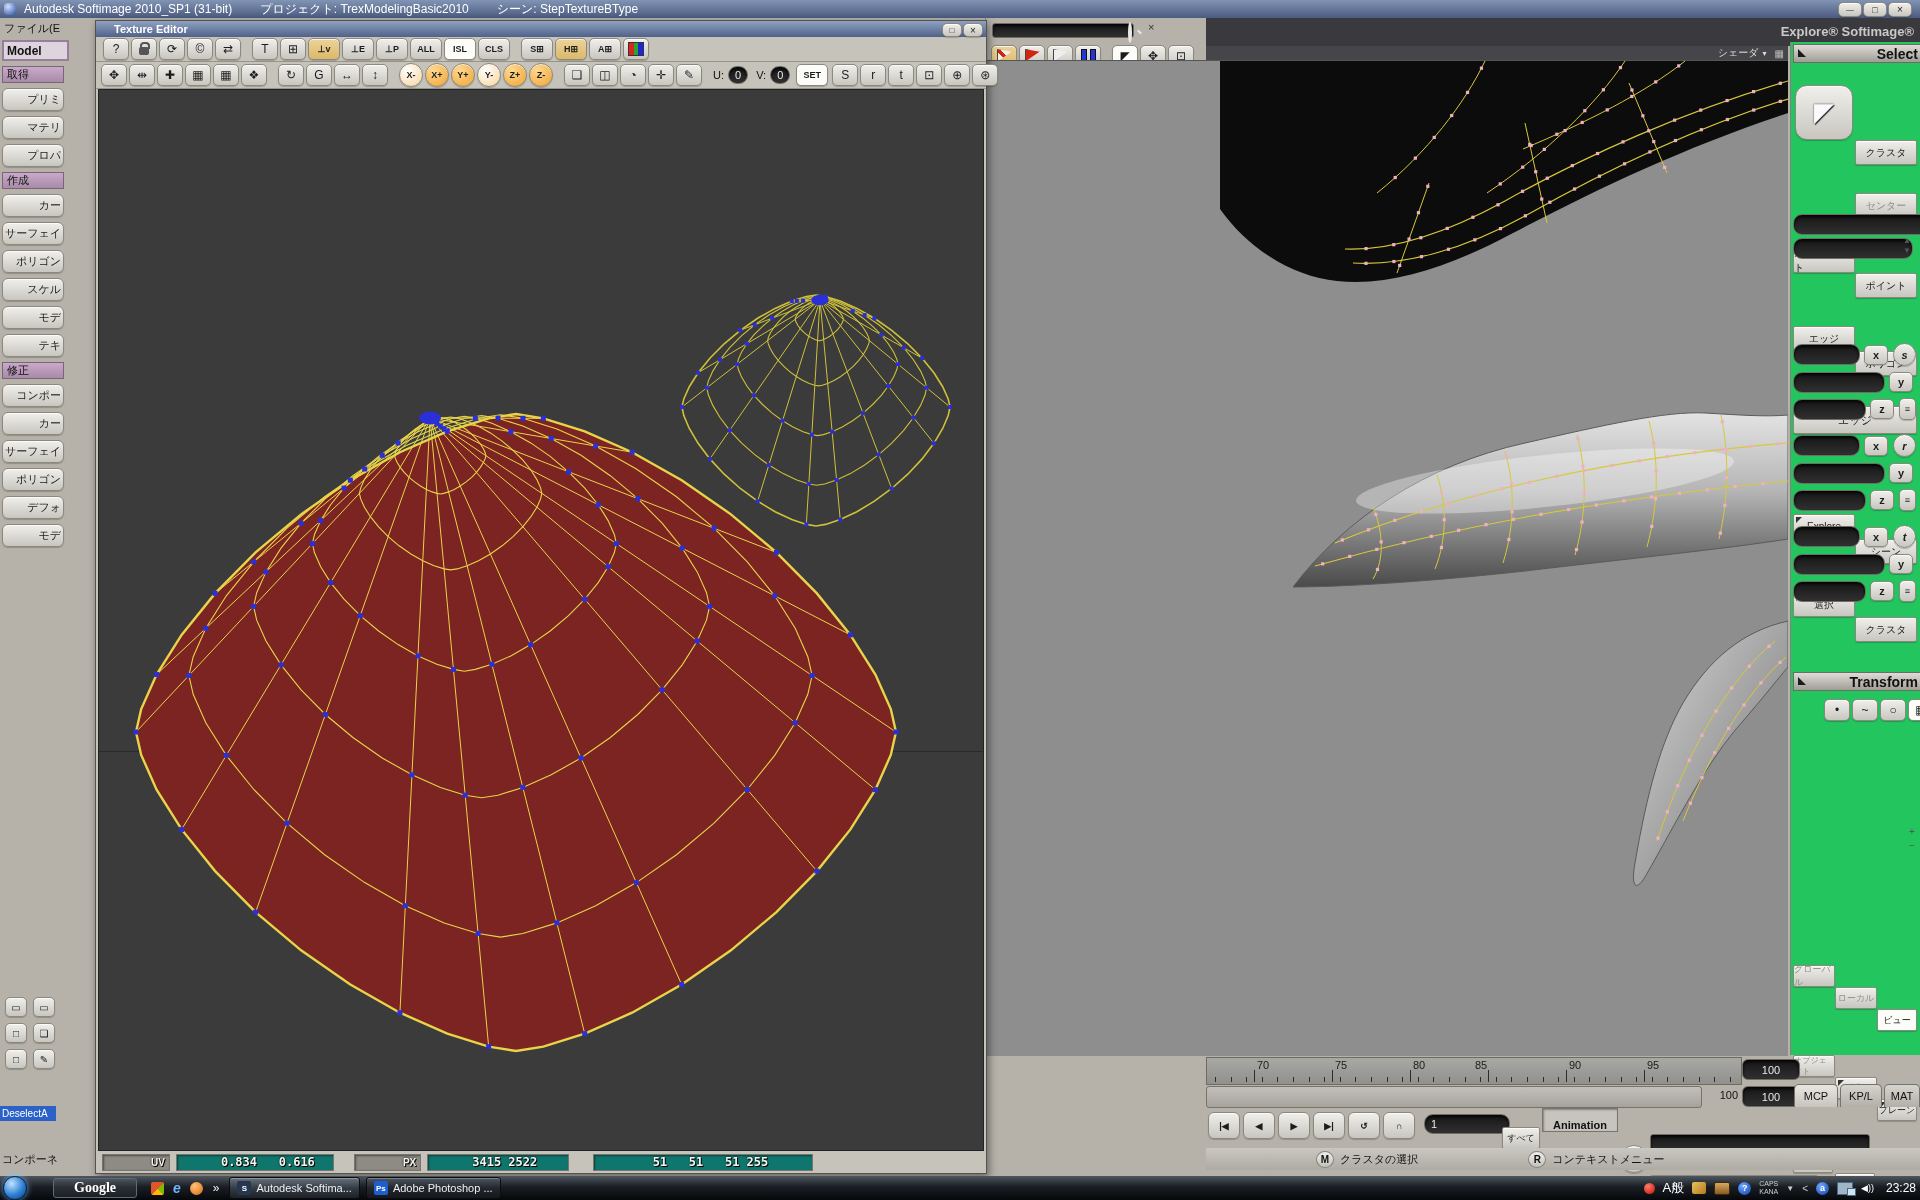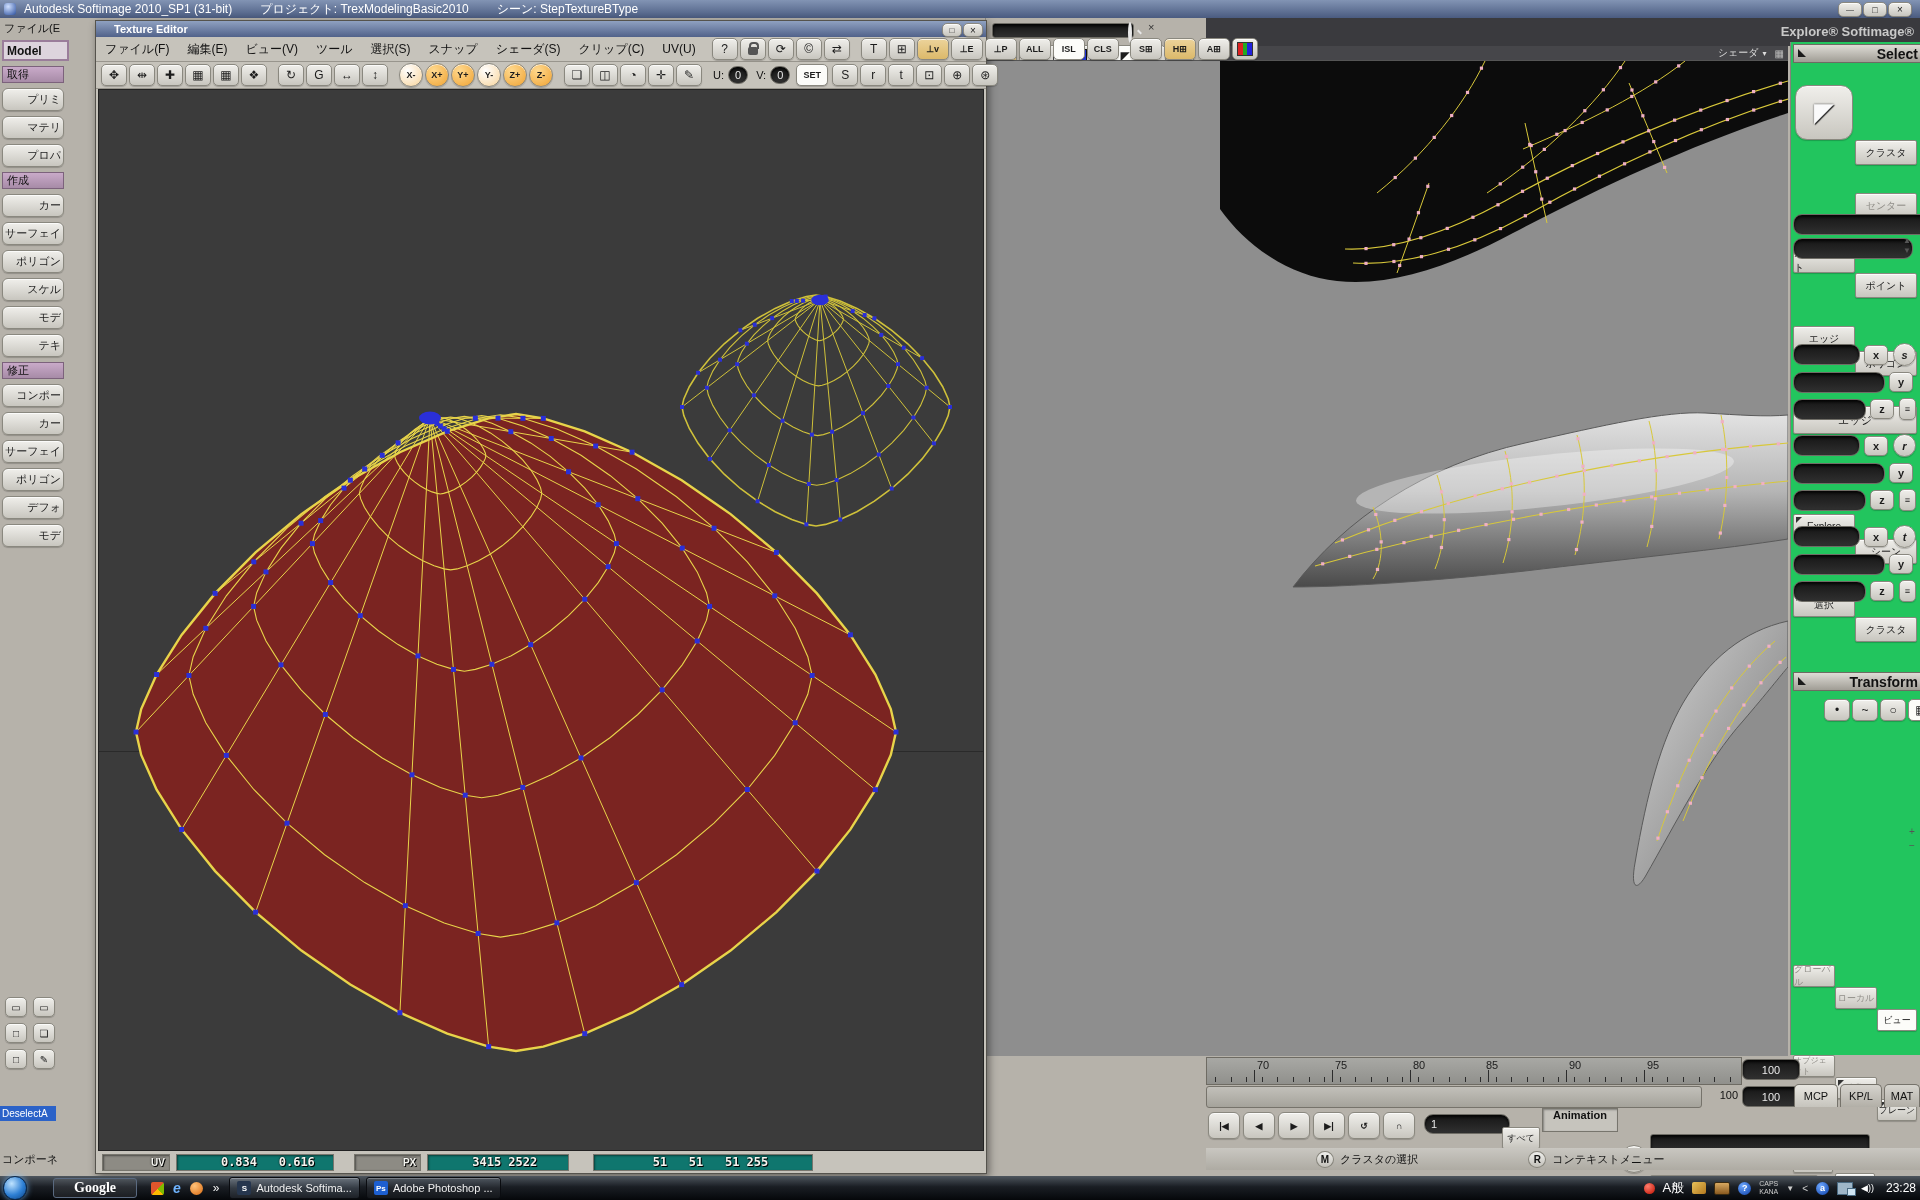--- a/index.html
+++ b/index.html
@@ -548,17 +548,6 @@
       <span class="btn" style="position:absolute;right:3px;top:2px;width:18px;height:12px;font-size:10px;">×</span>
     </div>
     <div style="height:24px;display:flex;align-items:center;border-bottom:1px solid #98958d;">
-      <span id="te-menus" style="display:flex;align-items:center;">
-          <span class="menu">ファイル(F)</span>
-          <span class="menu">編集(E)</span>
-          <span class="menu">ビュー(V)</span>
-          <span class="menu">ツール</span>
-          <span class="menu">選択(S)</span>
-          <span class="menu">スナップ</span>
-          <span class="menu">シェーダ(S)</span>
-          <span class="menu">クリップ(C)</span>
-          <span class="menu">UV(U)</span>
-        </span>
       <span id="te-tools1" style="display:flex;align-items:center;margin-left:6px;">
           <span class="tbtn">?</span>
           <span class="tbtn haslock">

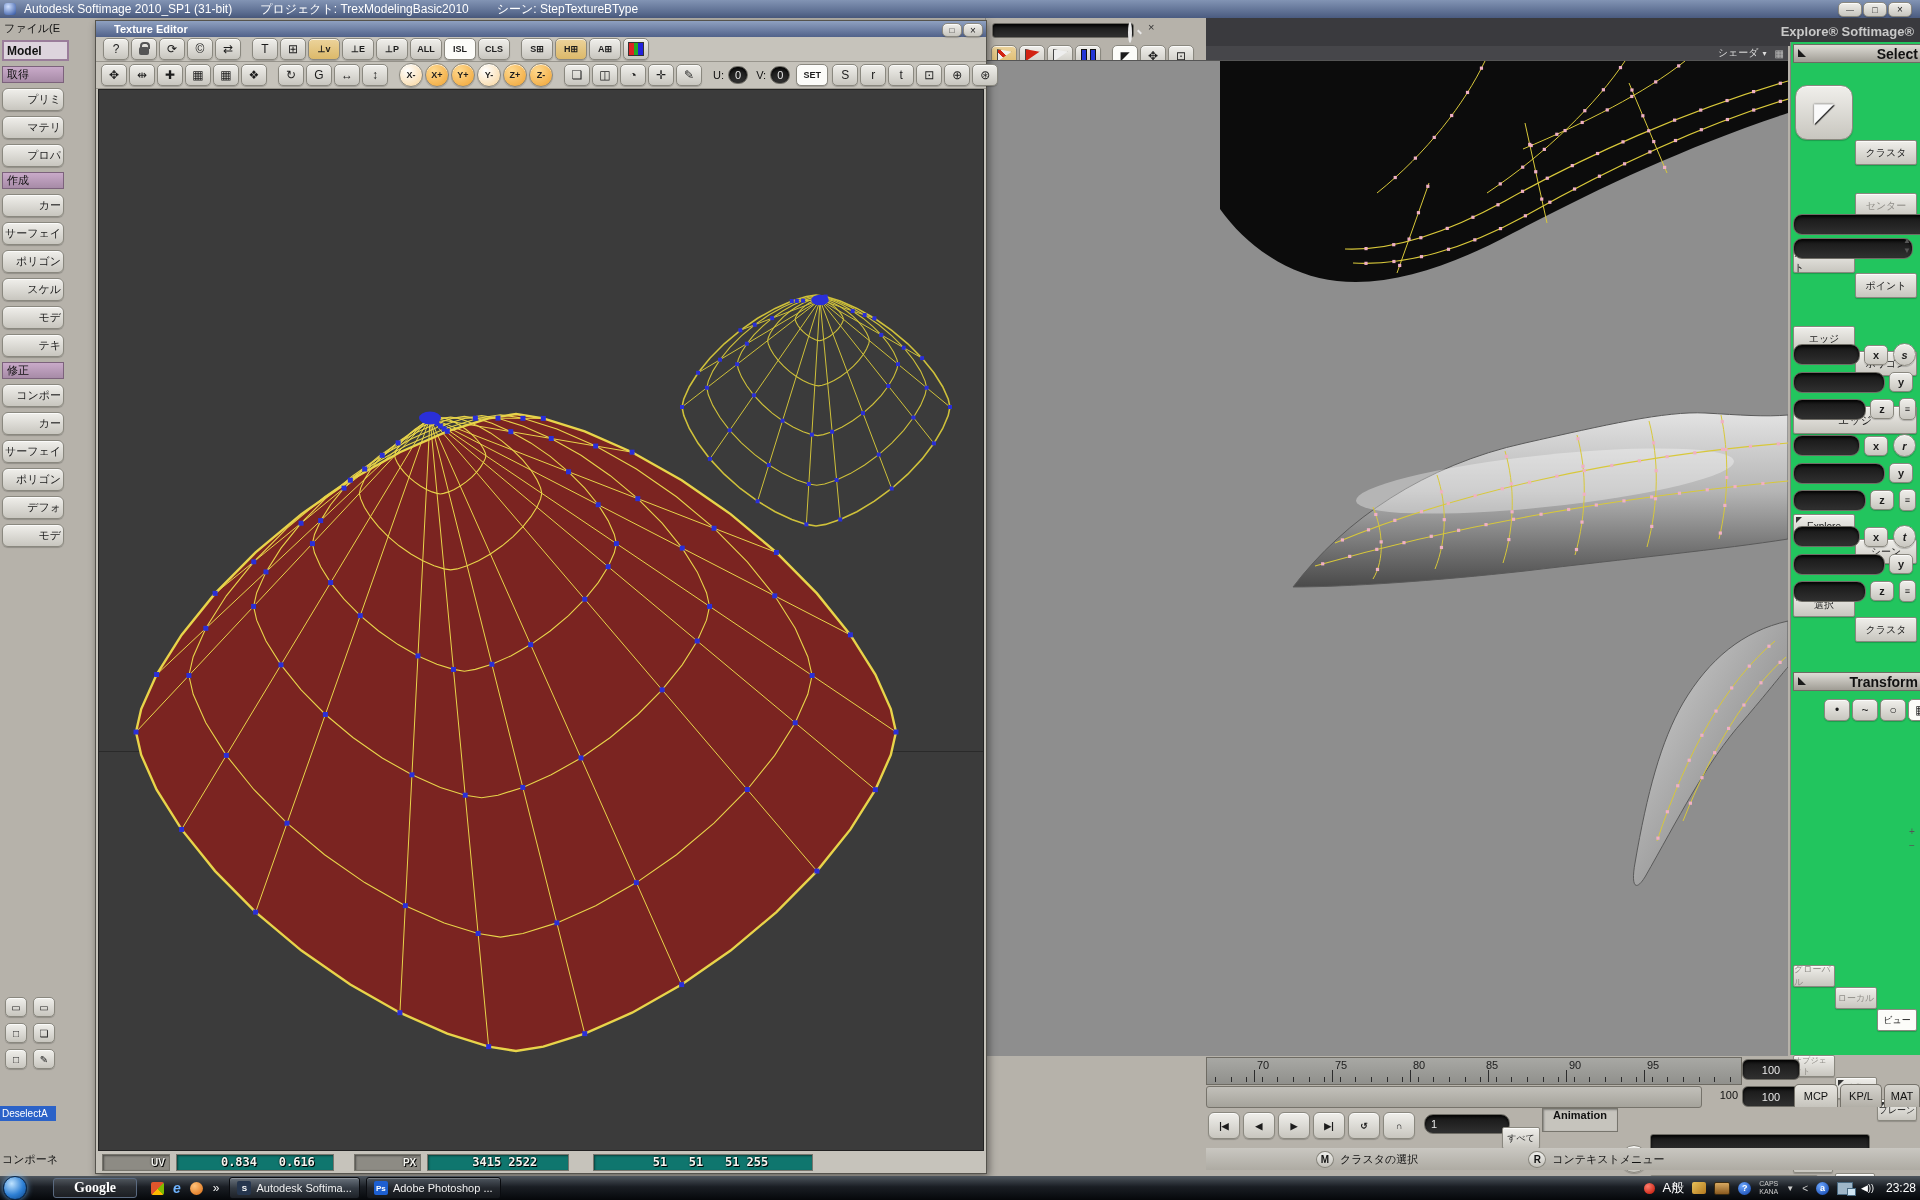--- a/index.html
+++ b/index.html
@@ -494,7 +494,7 @@
       <i class="tick" style="left: 203px; height: 12px;"></i>
       <span class="tlabel" style="left: 206px;">80</span>
       <i class="tick" style="left: 281px; height: 12px;"></i>
-      <span class="tlabel" style="left: 279px;">85</span>
+      <span class="tlabel" style="left: 268px;">85</span>
       <i class="tick" style="left: 359px; height: 12px;"></i>
       <span class="tlabel" style="left: 362px;">90</span>
       <i class="tick" style="left: 437px; height: 12px;"></i>

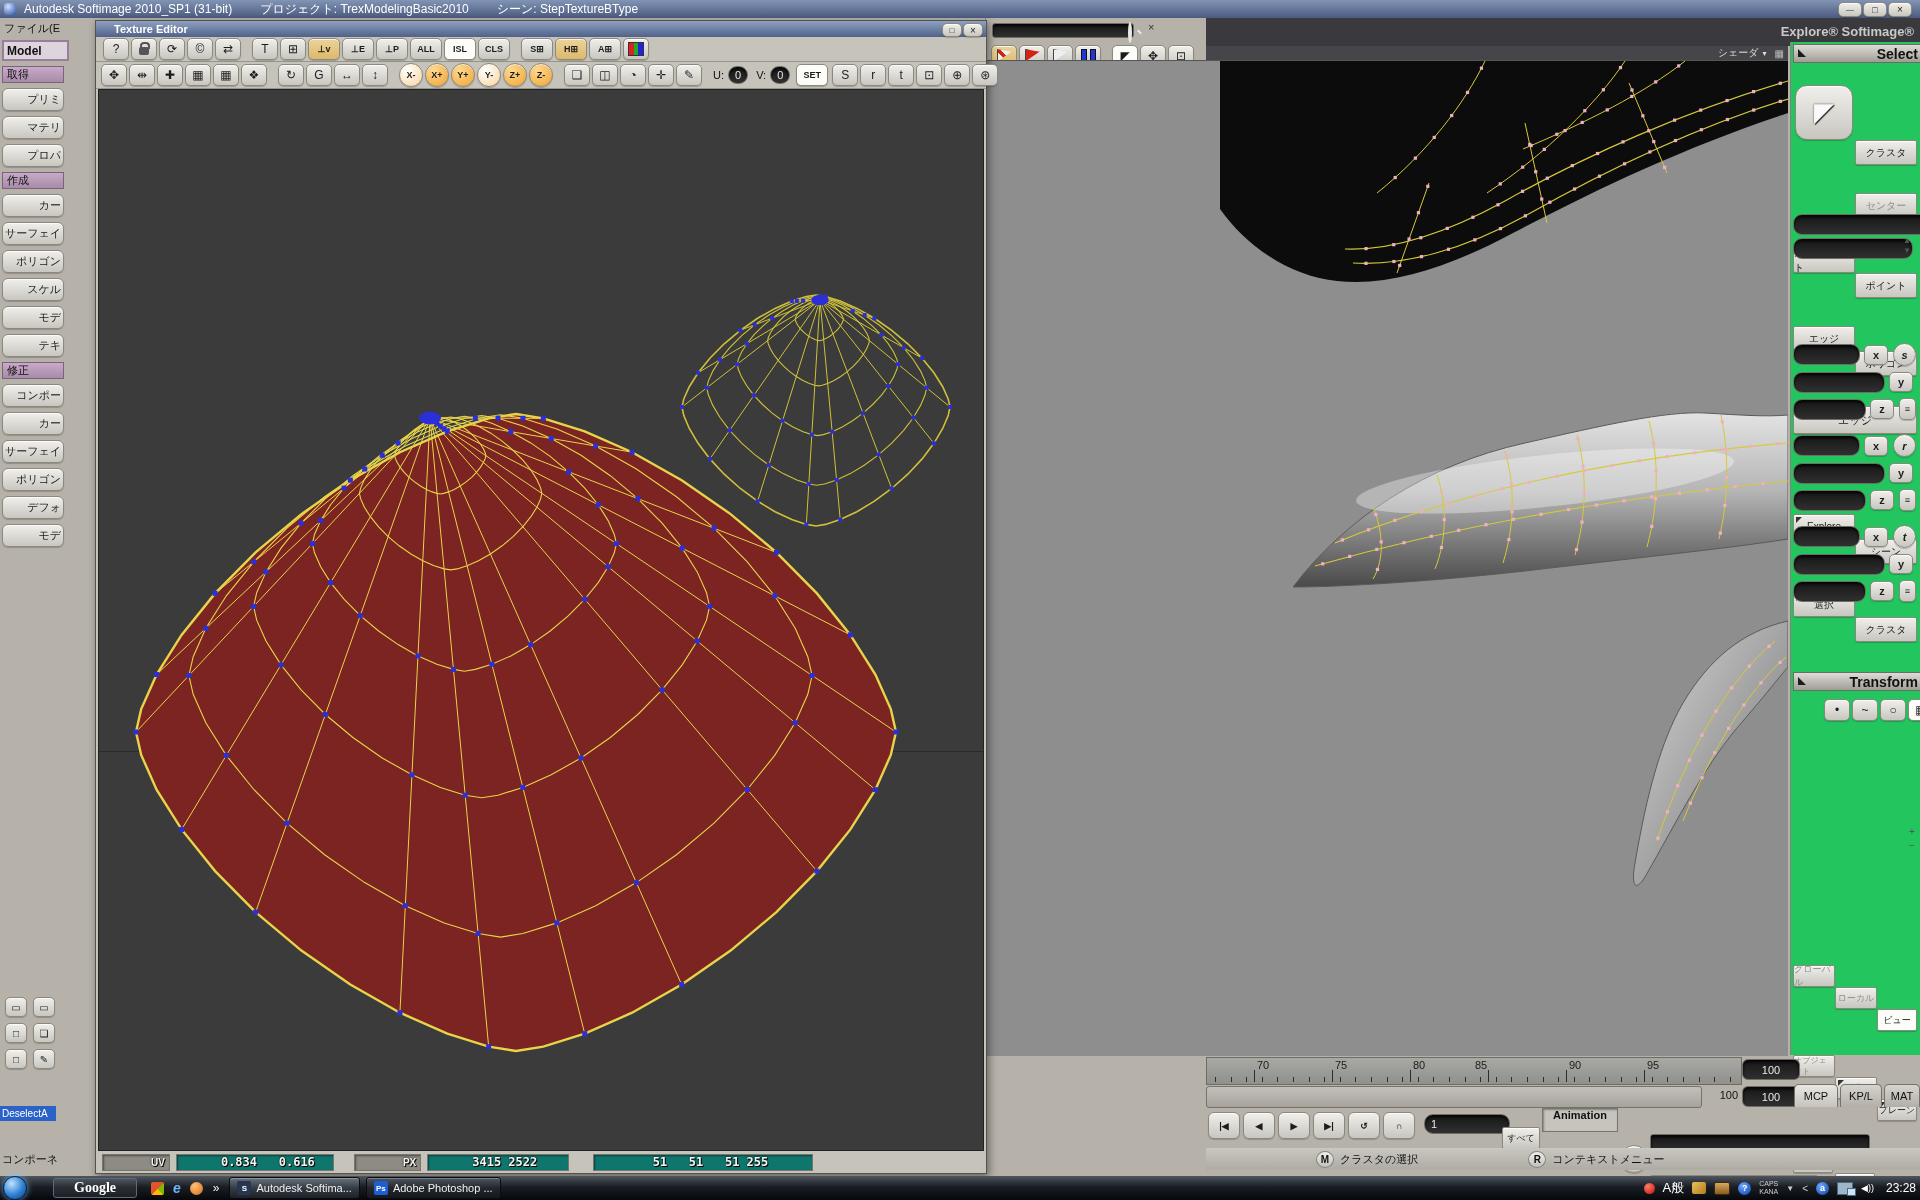--- a/index.html
+++ b/index.html
@@ -519,7 +519,7 @@
   <span class="dk abs" style="left:1424px;top:1114px;width:72px;height:18px;border-radius:9px;">1</span>
   <span class="pbtn abs" style="left:1502px;top:1114px;width:36px;height:20px;font-size:9px;margin-top:13px;">すべて</span>
   <span class="abs" style="left:1542px;top:1108px;width:74px;height:22px;background:#c6c4bd;border:1px solid #77756d;
-               box-shadow:inset 1px 1px 2px rgba(0,0,0,.35);display:flex;align-items:flex-start;justify-content:center;font-size:11px;font-weight:bold;">
+               box-shadow:inset 1px 1px 2px rgba(0,0,0,.35);display:flex;align-items:flex-end;justify-content:center;font-size:11px;font-weight:bold;">
     <span>Animation</span>
     </span>
   <span class="pbtn abs" style="left:1620px;top:1110px;width:26px;height:26px;border-radius:50%;font-size:13px;color:#777;">⚲</span>

